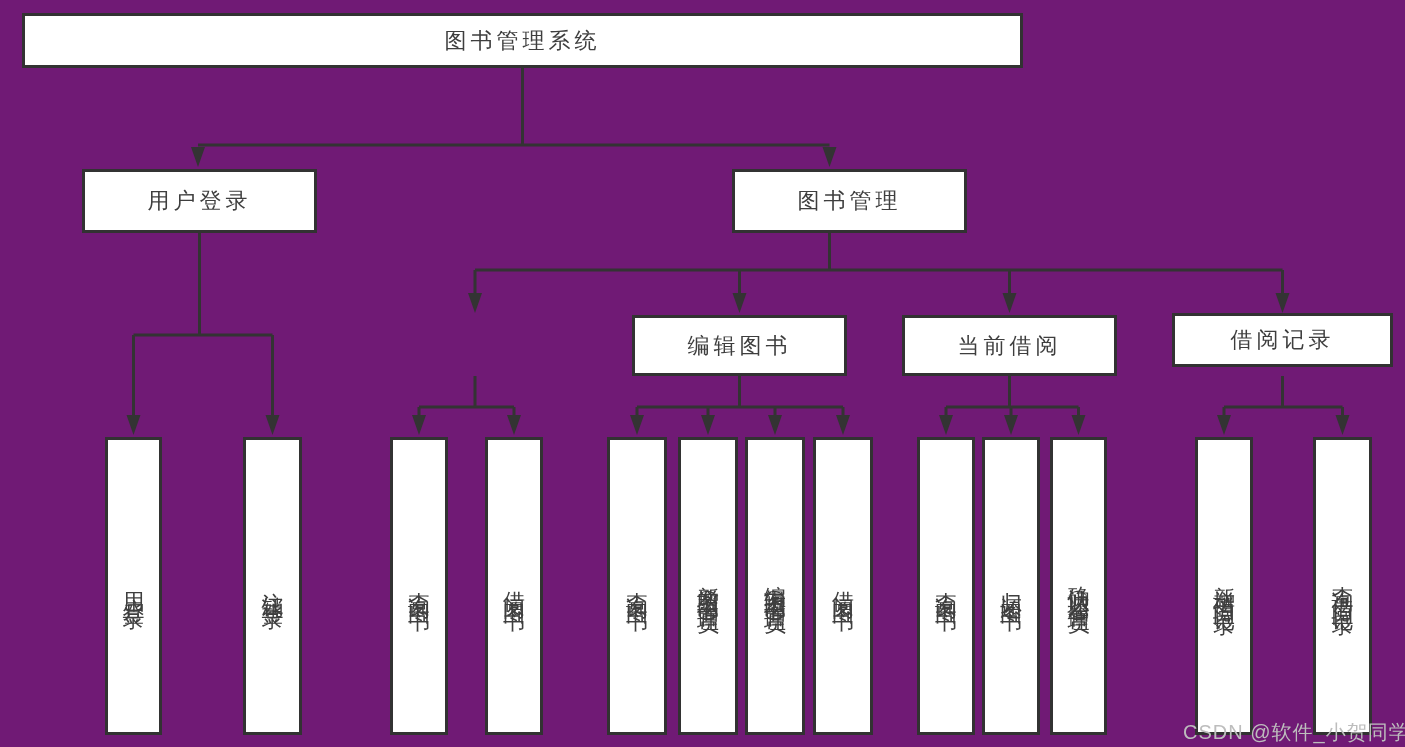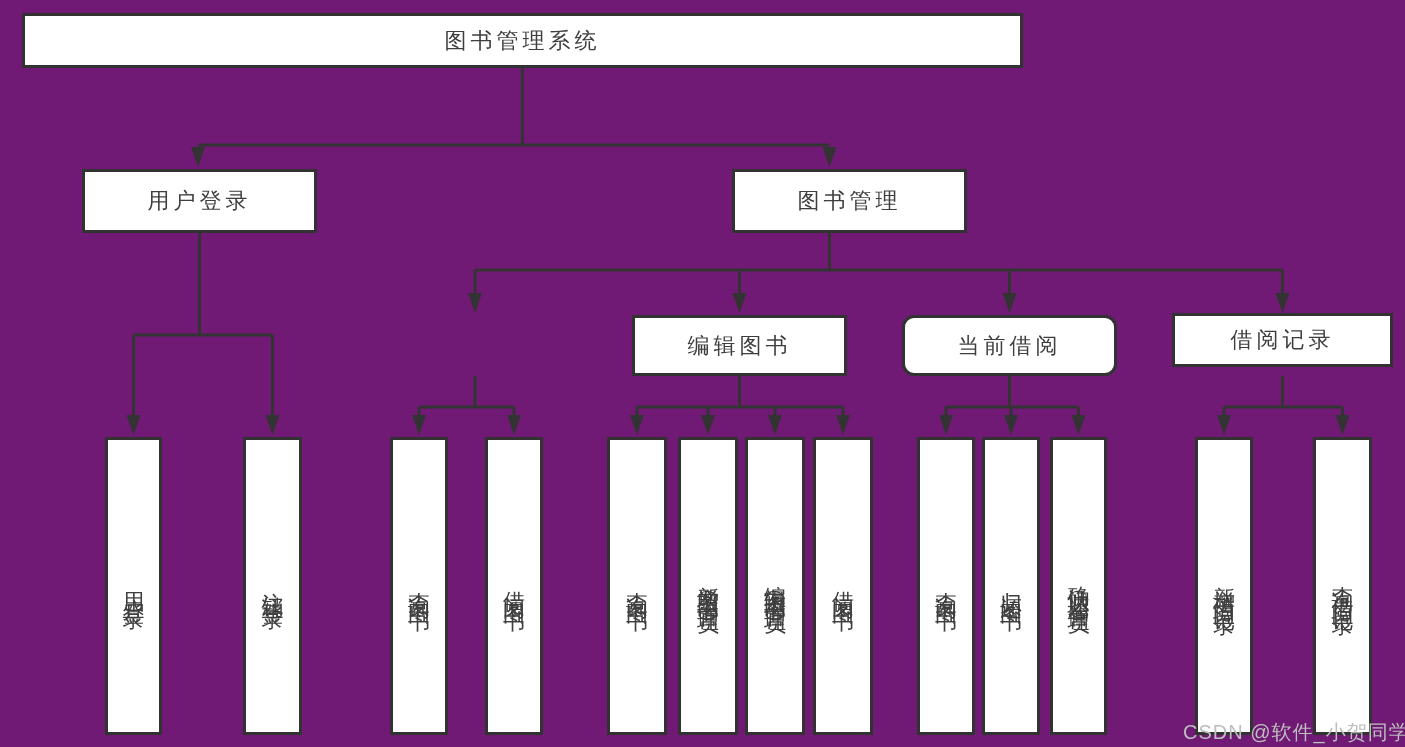--- a/index.html
+++ b/index.html
@@ -123,7 +123,7 @@
   <div class="hbox" style="left:632px; top:315px; width:215px; height:61px;">
     <span class="hlabel">编辑图书</span>
   </div>
-  <div class="hbox" style="left:902px; top:315px; width:215px; height:61px;border-radius:12px;">
+  <div class="hbox" style="left:902px; top:315px; width:215px; height:61px;">
     <span class="hlabel">当前借阅</span>
   </div>
   <div class="hbox" style="left:1172px; top:313px; width:221px; height:54px;">

